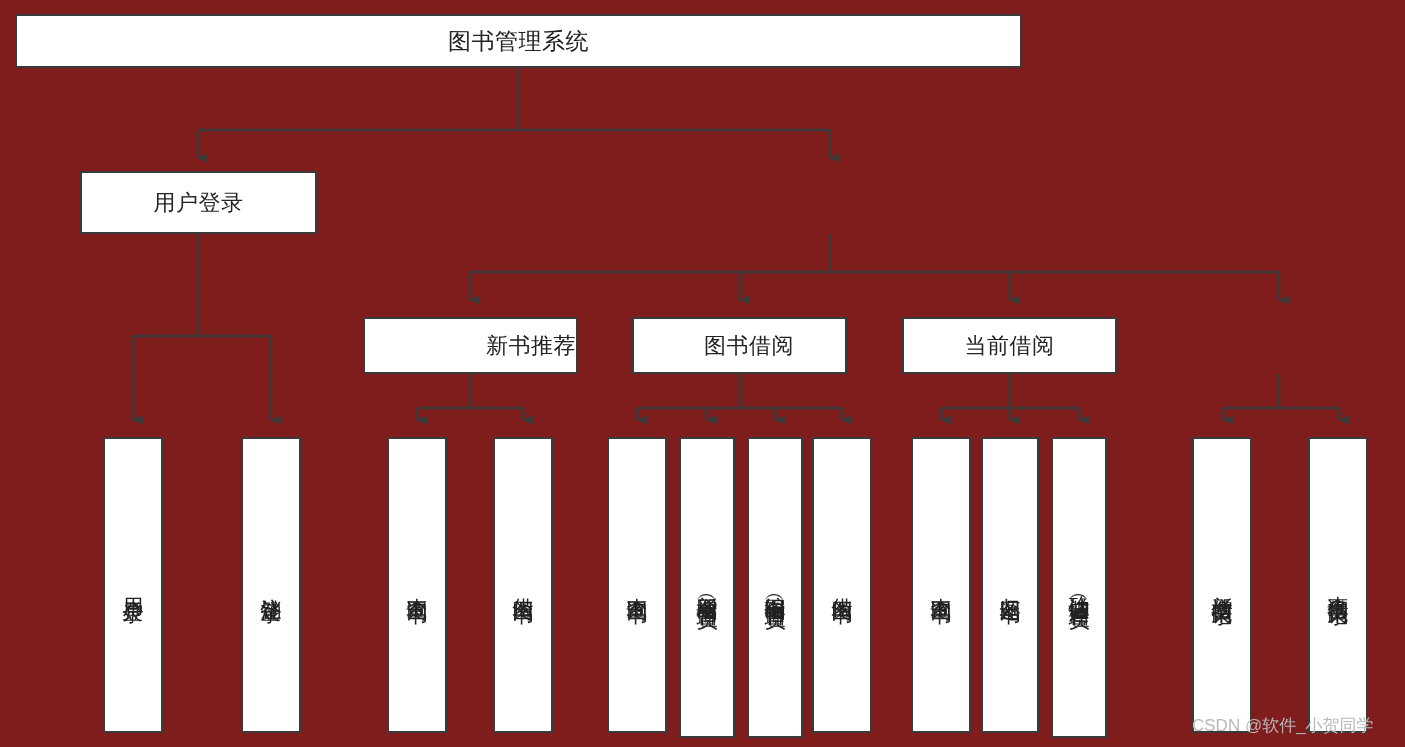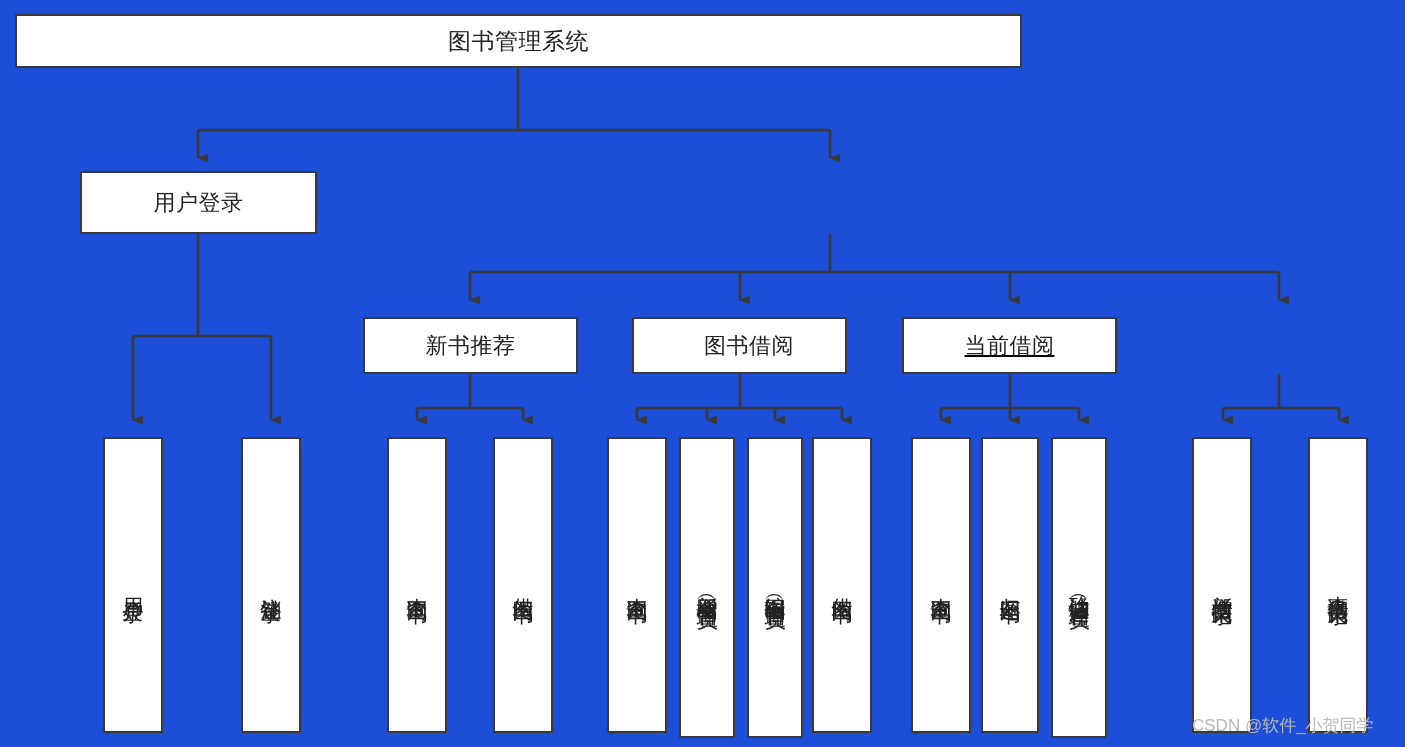--- a/index.html
+++ b/index.html
@@ -15,7 +15,7 @@
     position: relative;
     width: 1405px;
     height: 747px;
-    background: #1d4ed8;
+    background: #7f1d1d;
     overflow: hidden;
   }
   #edges {

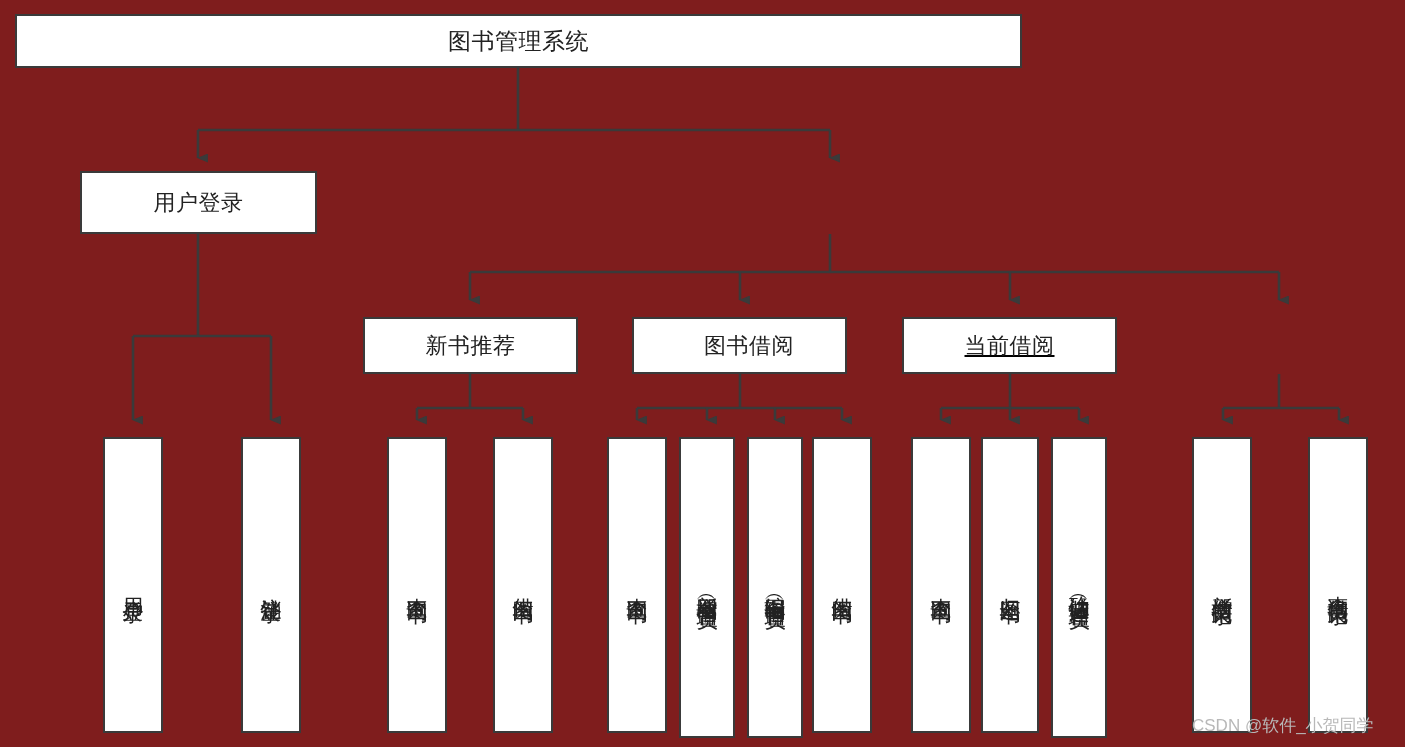--- a/index.html
+++ b/index.html
@@ -132,7 +132,7 @@
     <span class="label">用户登录</span>
   </div>
 
-  <div class="node horiz" style="left:363px; top:317px; width:215px; height:57px;">
+  <div class="node horiz" style="left:363px; top:317px; width:215px; height:57px;justify-content:flex-end;">
     <span class="label">新书推荐</span>
   </div>
   <div class="node horiz" style="left:632px; top:317px; width:215px; height:57px;padding-left:19px;">

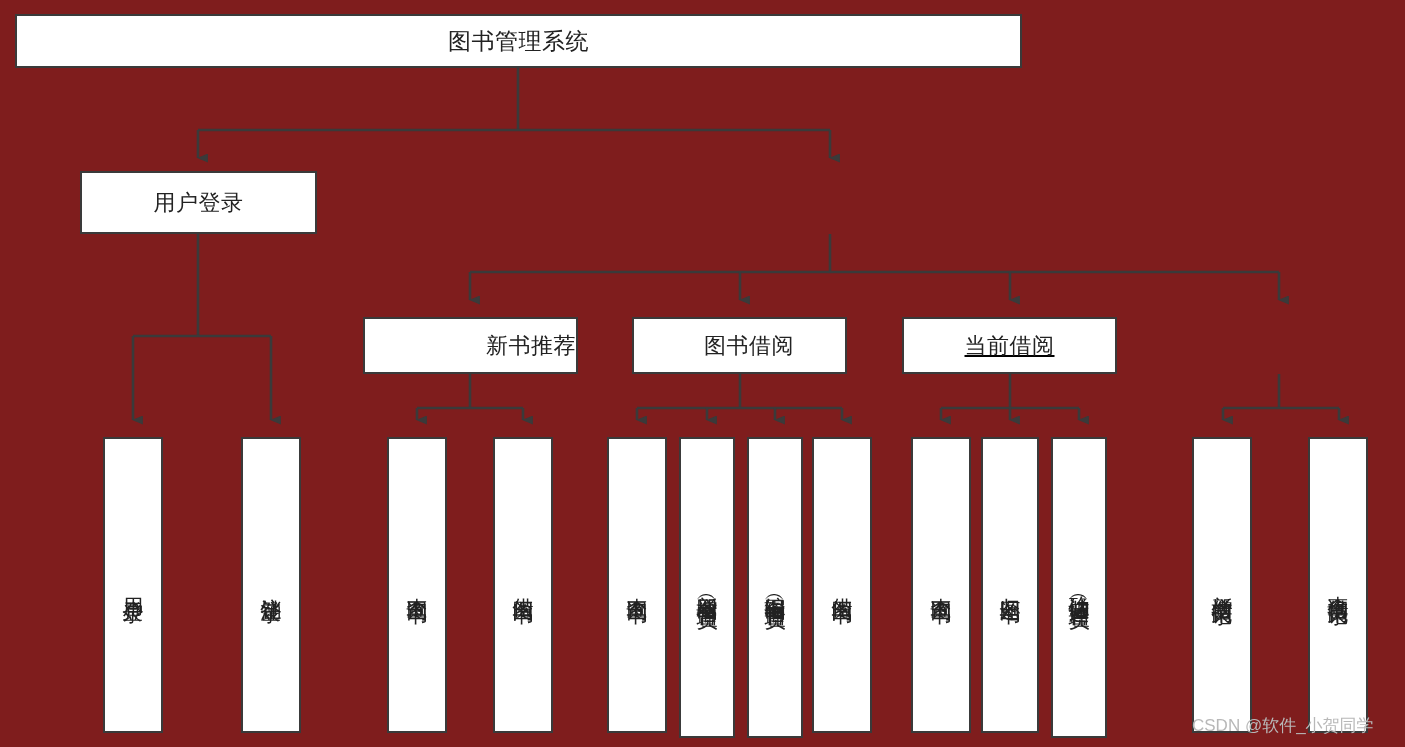--- a/index.html
+++ b/index.html
@@ -138,7 +138,7 @@
   <div class="node horiz" style="left:632px; top:317px; width:215px; height:57px;padding-left:19px;">
     <span class="label">图书借阅</span>
   </div>
-  <div class="node horiz" style="left:902px; top:317px; width:215px; height:57px;text-decoration:underline;">
+  <div class="node horiz" style="left:902px; top:317px; width:215px; height:57px;">
     <span class="label">当前借阅</span>
   </div>
 

